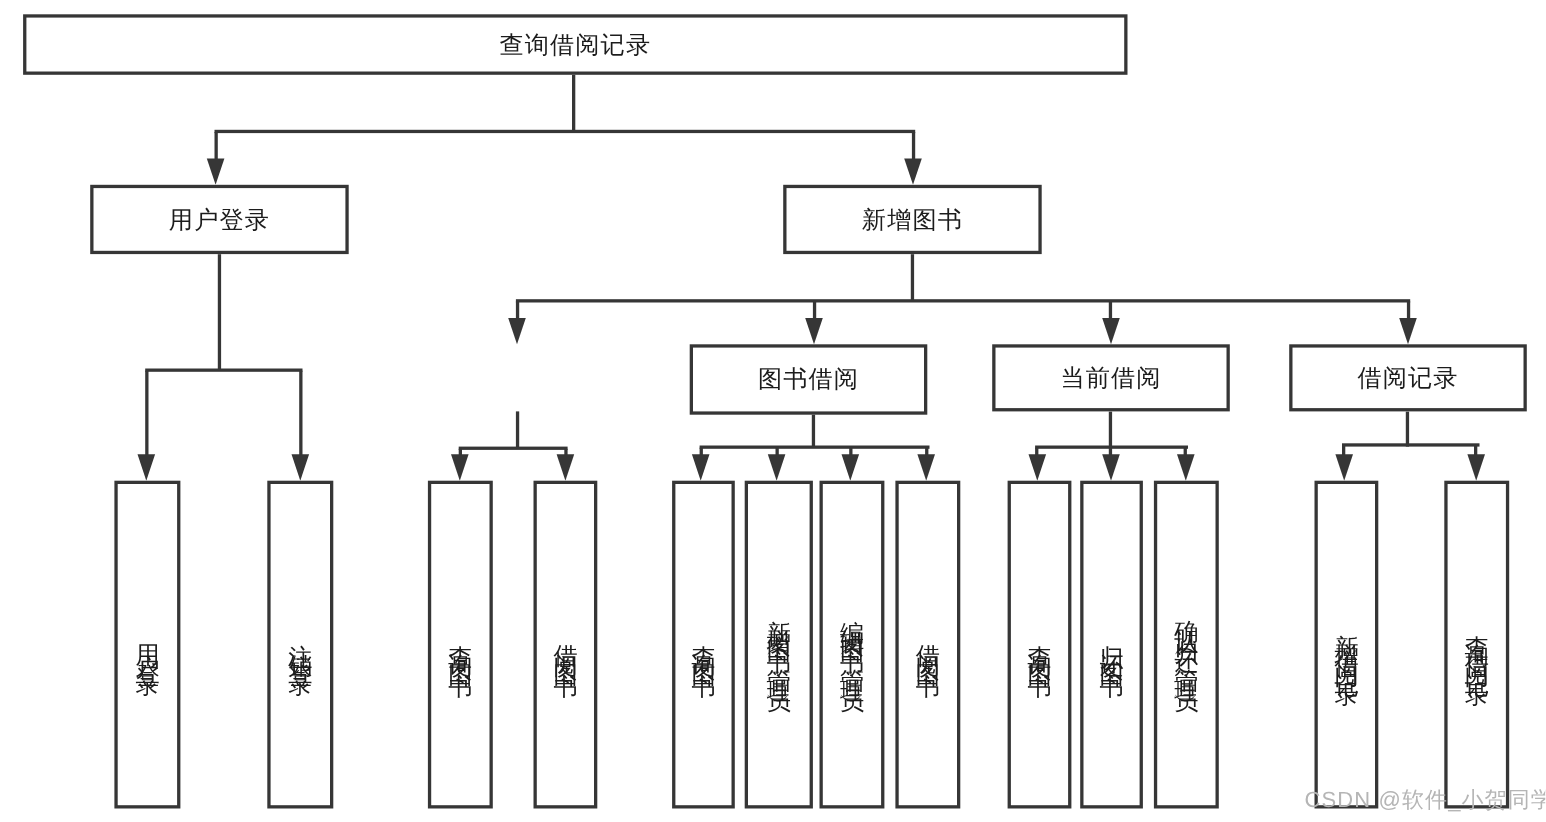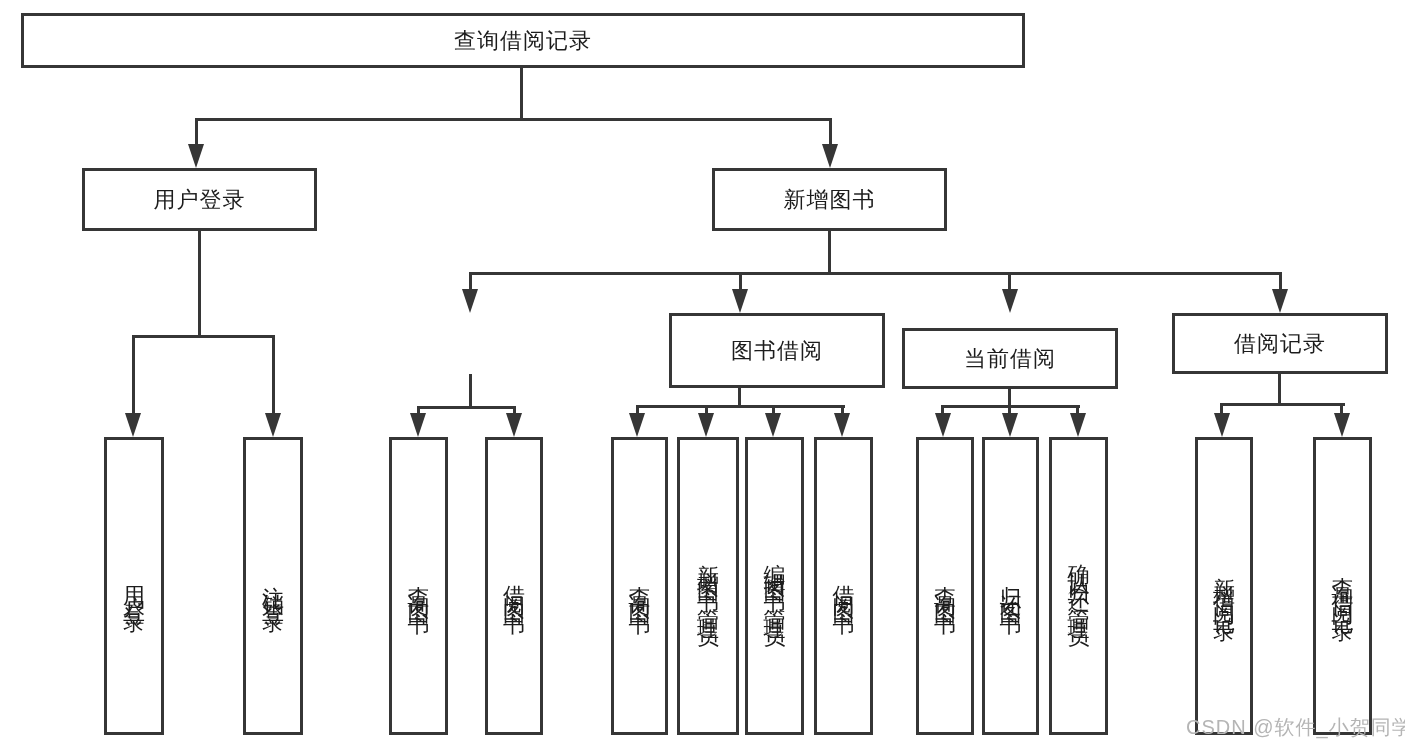--- a/index.html
+++ b/index.html
@@ -128,7 +128,7 @@
     <span class="hlabel">新增图书</span>
   </div>
 
-  <div class="box" style="left:669px;top:313px;width:216px;height:75px">
+  <div class="box" style="left:627px;top:313px;width:216px;height:64px">
     <span class="hlabel">图书借阅</span>
   </div>
   <div class="box" style="left:902px;top:328px;width:216px;height:61px">

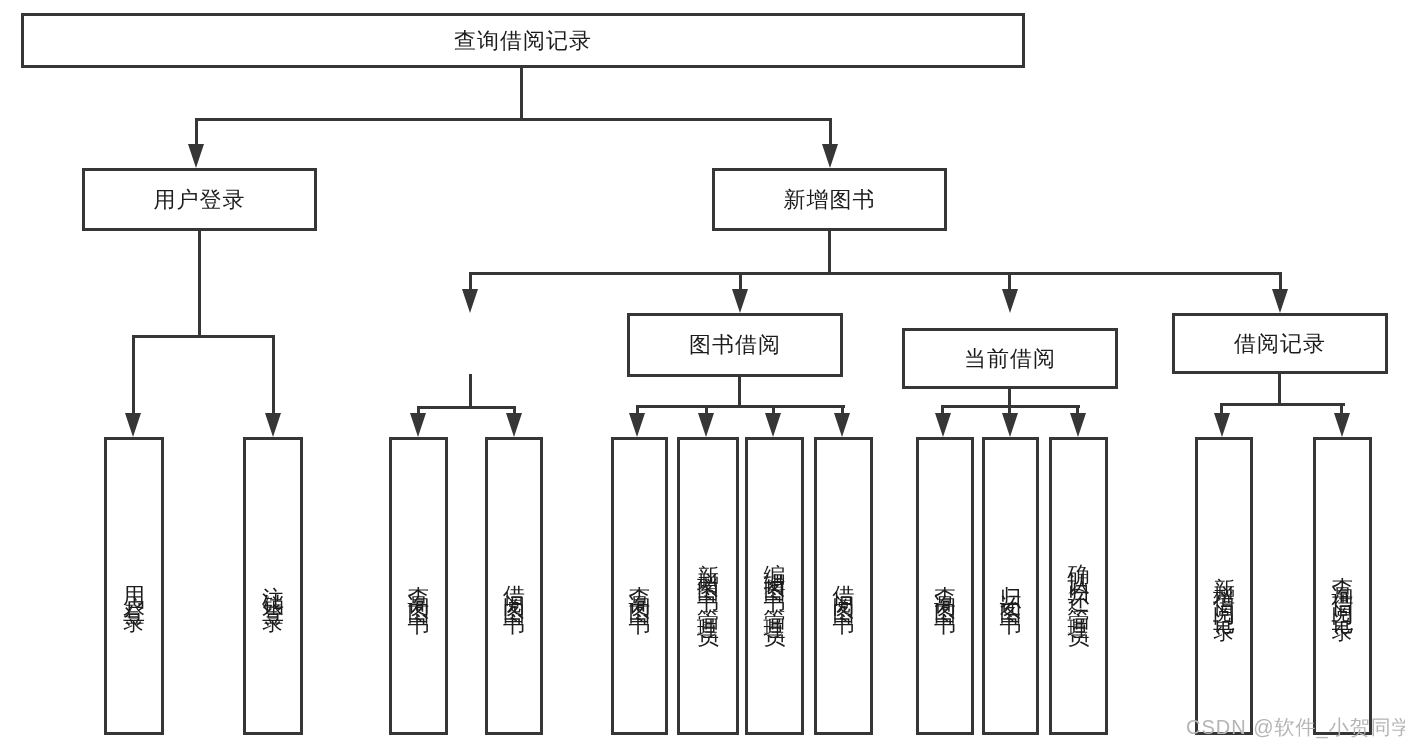--- a/index.html
+++ b/index.html
@@ -131,7 +131,7 @@
   <div class="box" style="left:627px;top:313px;width:216px;height:64px">
     <span class="hlabel">图书借阅</span>
   </div>
-  <div class="box" style="left:902px;top:328px;width:216px;height:61px">
+  <div class="box" style="left:902px;top:313px;width:216px;height:61px">
     <span class="hlabel">当前借阅</span>
   </div>
   <div class="box" style="left:1172px;top:313px;width:216px;height:61px">

